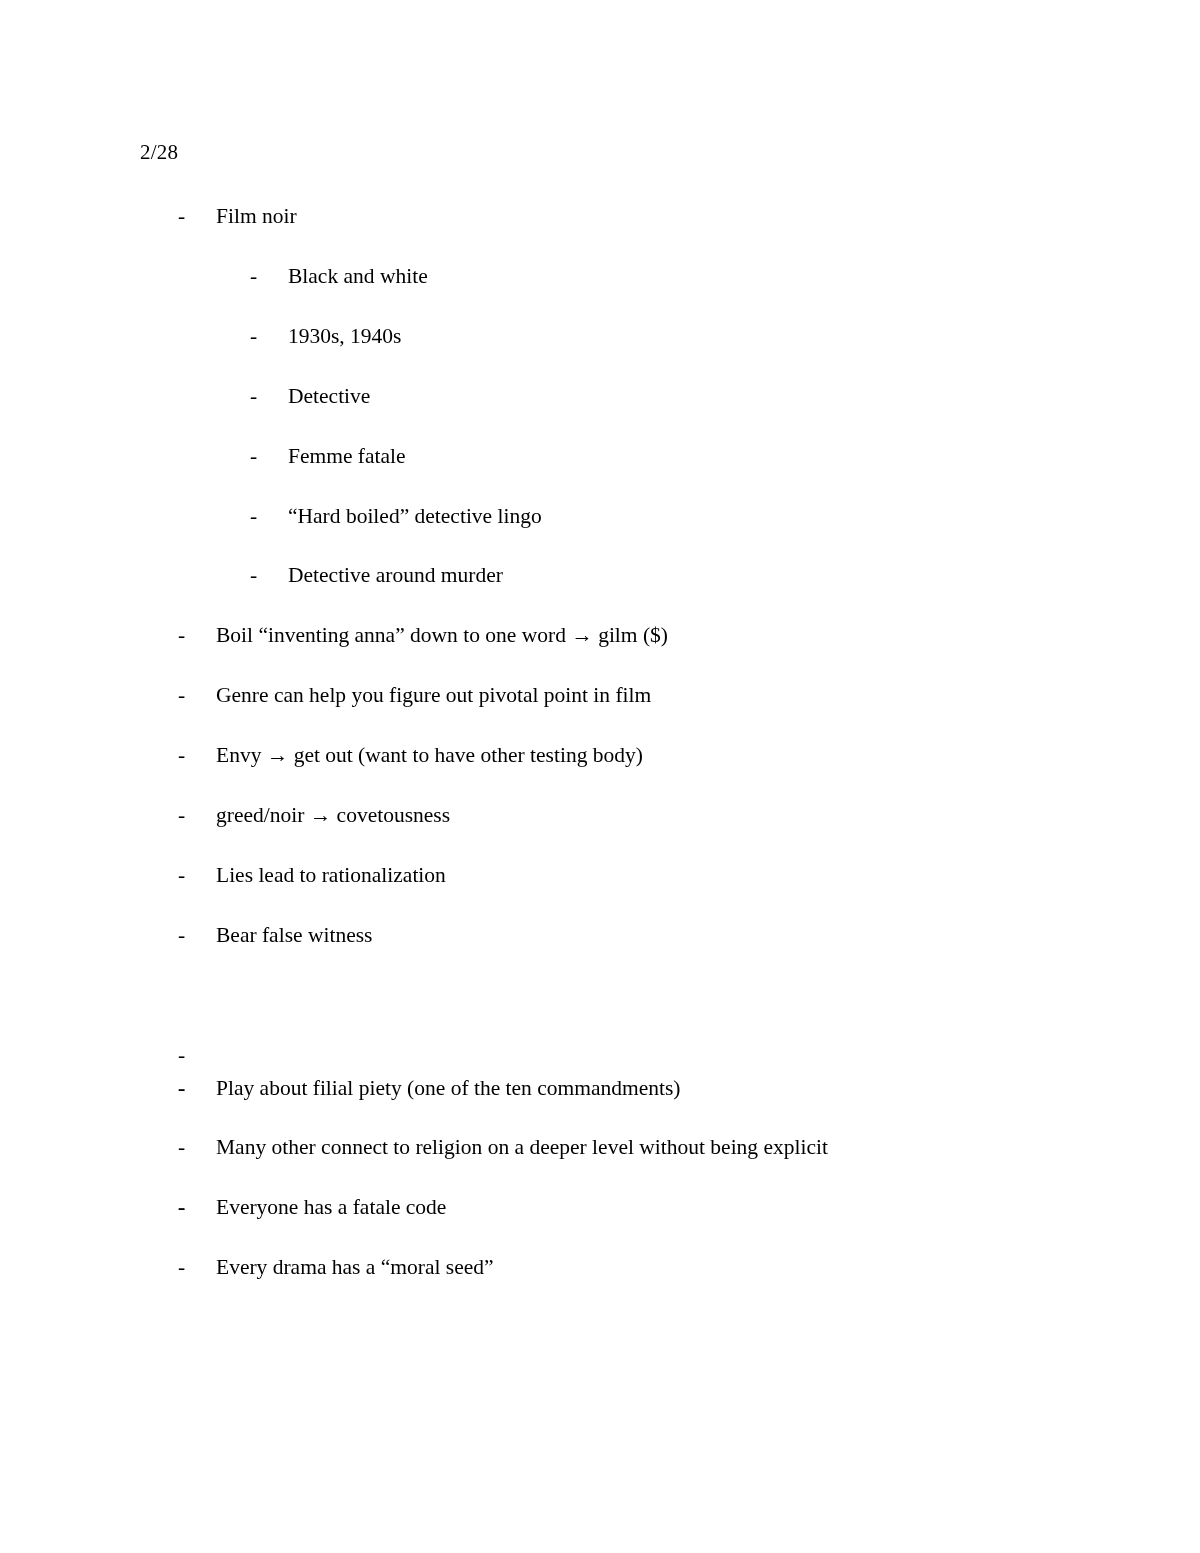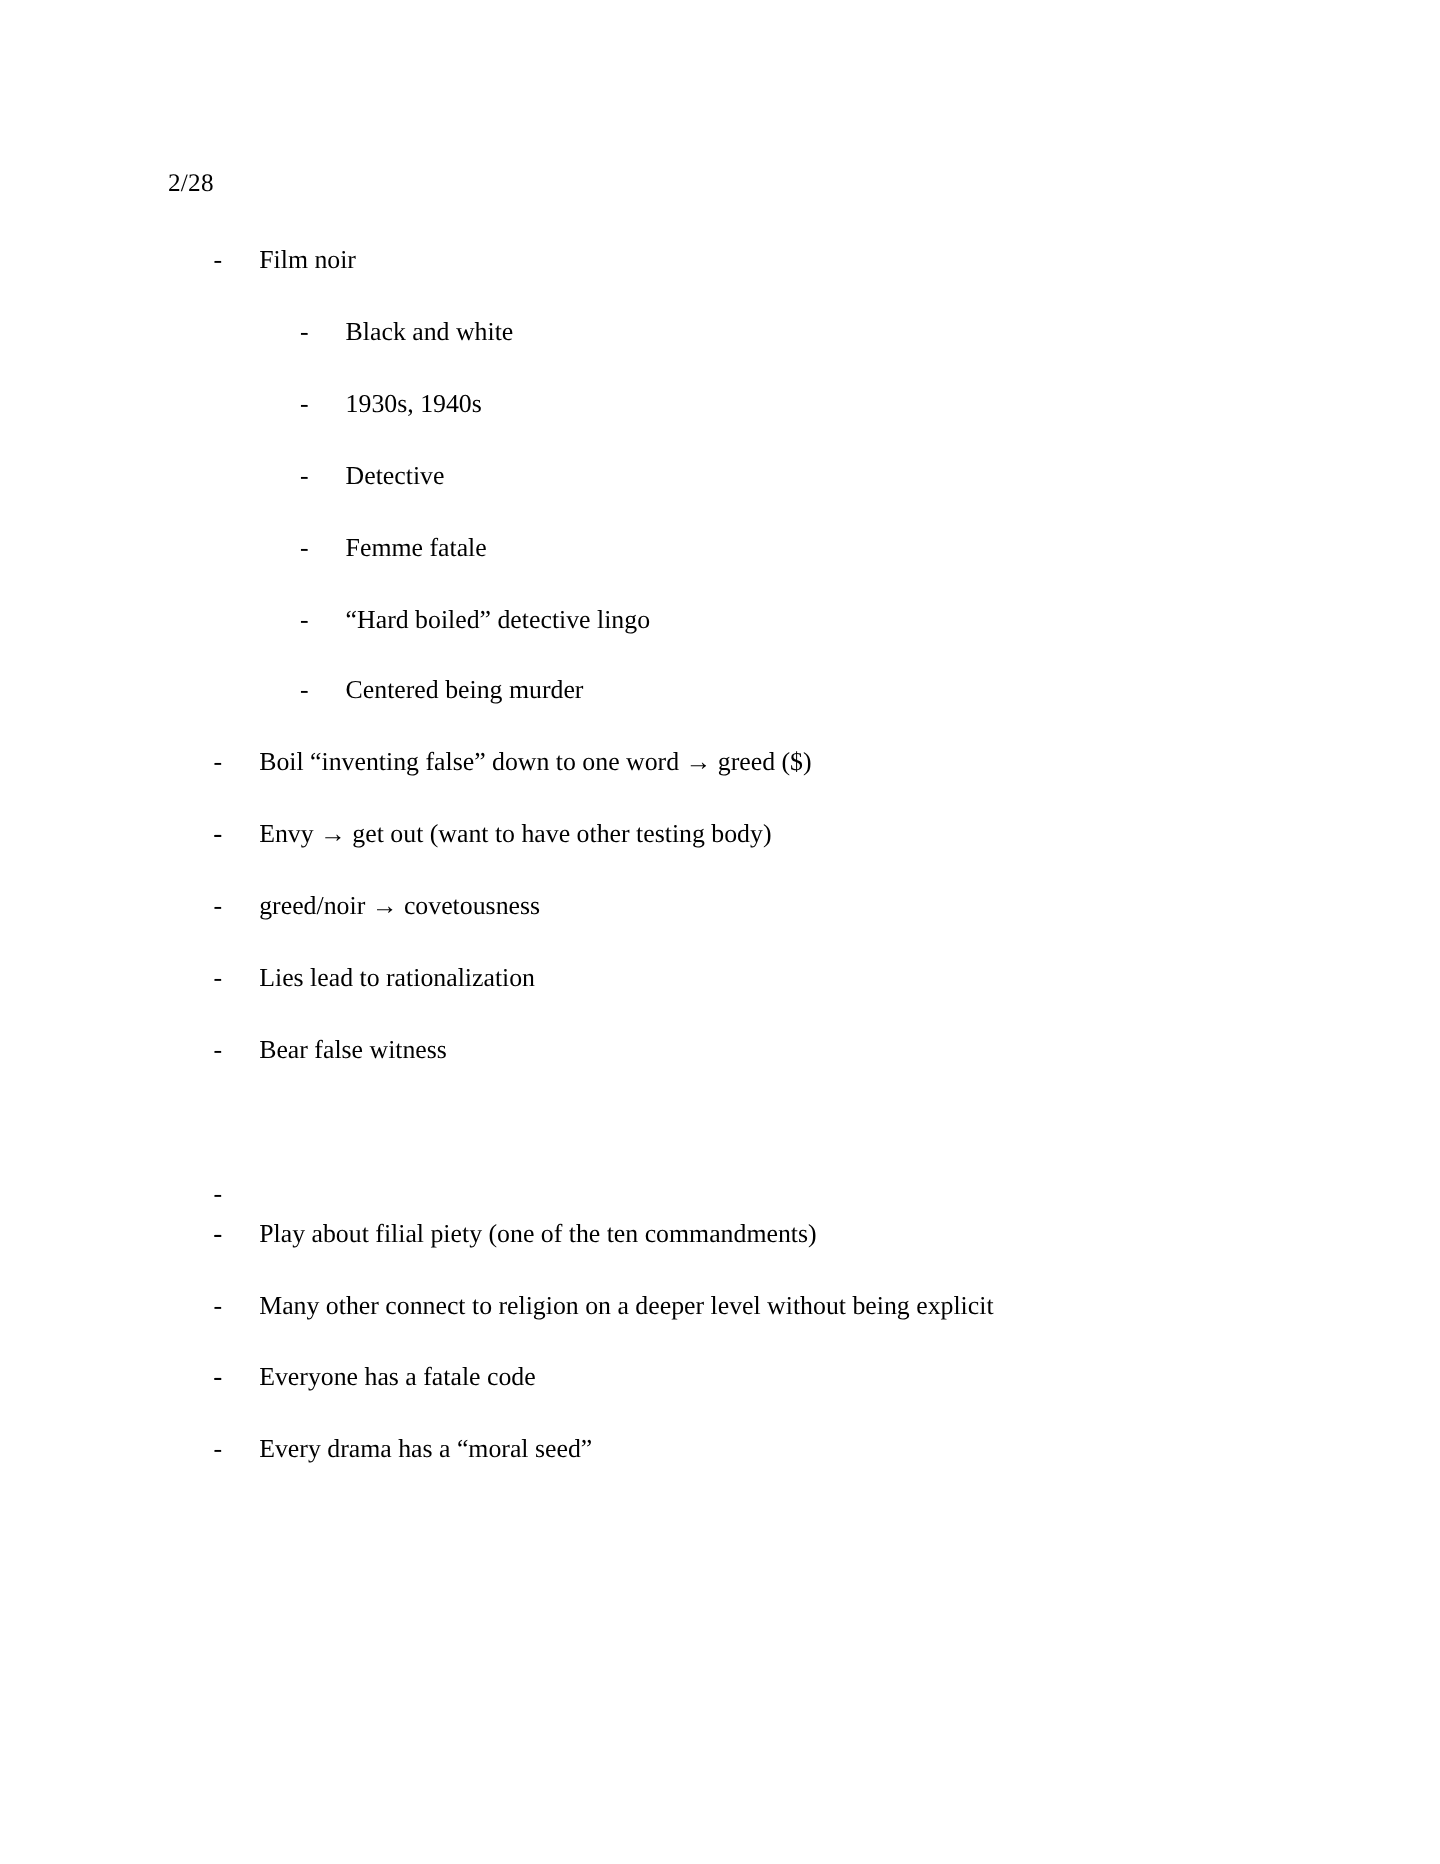--- a/index.html
+++ b/index.html
@@ -81,7 +81,7 @@
       <li class="item level-2"><span class="dash">-</span><span class="txt">Detective</span></li>
       <li class="item level-2"><span class="dash">-</span><span class="txt">Femme fatale</span></li>
       <li class="item level-2"><span class="dash">-</span><span class="txt">“Hard boiled” detective lingo</span></li>
-      <li class="item level-2"><span class="dash">-</span><span class="txt">Centered being murder</span></li>
+      <li class="item level-2"><span class="dash">-</span><span class="txt">Detective around murder</span></li>
       <li class="item level-1"><span class="dash">-</span><span class="txt">Boil “inventing false” down to one word → greed ($)</span></li>
       <li class="item level-1"><span class="dash">-</span></li>
       <li class="item level-1"><span class="dash">-</span><span class="txt">Envy → get out (want to have other testing body)</span></li>

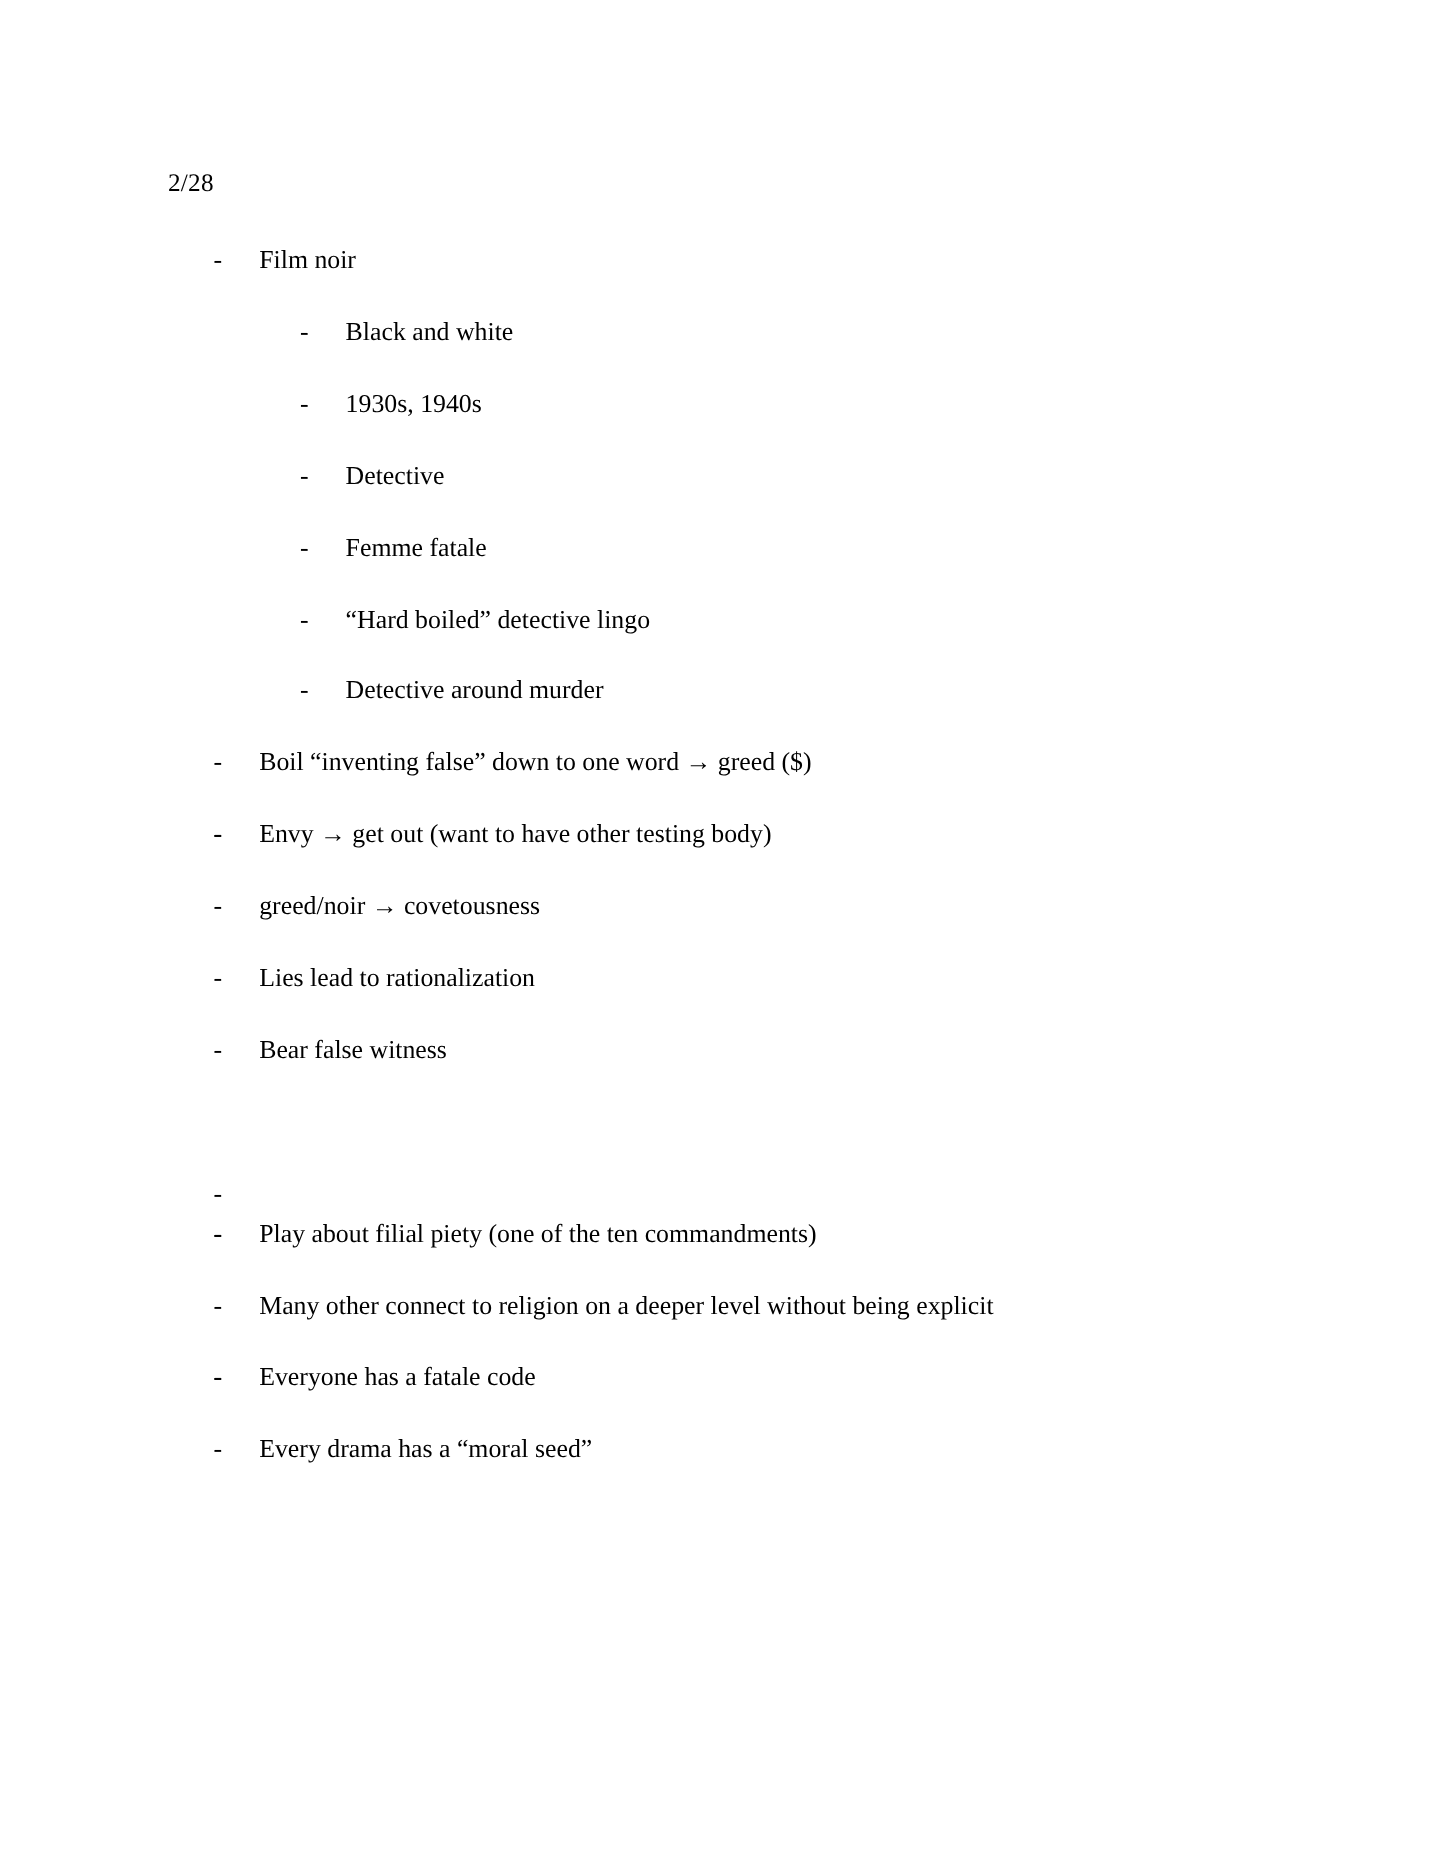--- a/index.html
+++ b/index.html
@@ -82,7 +82,7 @@
       <li class="item level-2"><span class="dash">-</span><span class="txt">Femme fatale</span></li>
       <li class="item level-2"><span class="dash">-</span><span class="txt">“Hard boiled” detective lingo</span></li>
       <li class="item level-2"><span class="dash">-</span><span class="txt">Detective around murder</span></li>
-      <li class="item level-1"><span class="dash">-</span><span class="txt">Boil “inventing false” down to one word → greed ($)</span></li>
+      <li class="item level-1"><span class="dash">-</span><span class="txt">Boil “inventing anna” down to one word → gilm ($)</span></li>
       <li class="item level-1"><span class="dash">-</span></li>
       <li class="item level-1"><span class="dash">-</span><span class="txt">Envy → get out (want to have other testing body)</span></li>
       <li class="item level-1"><span class="dash">-</span><span class="txt">greed/noir → covetousness</span></li>

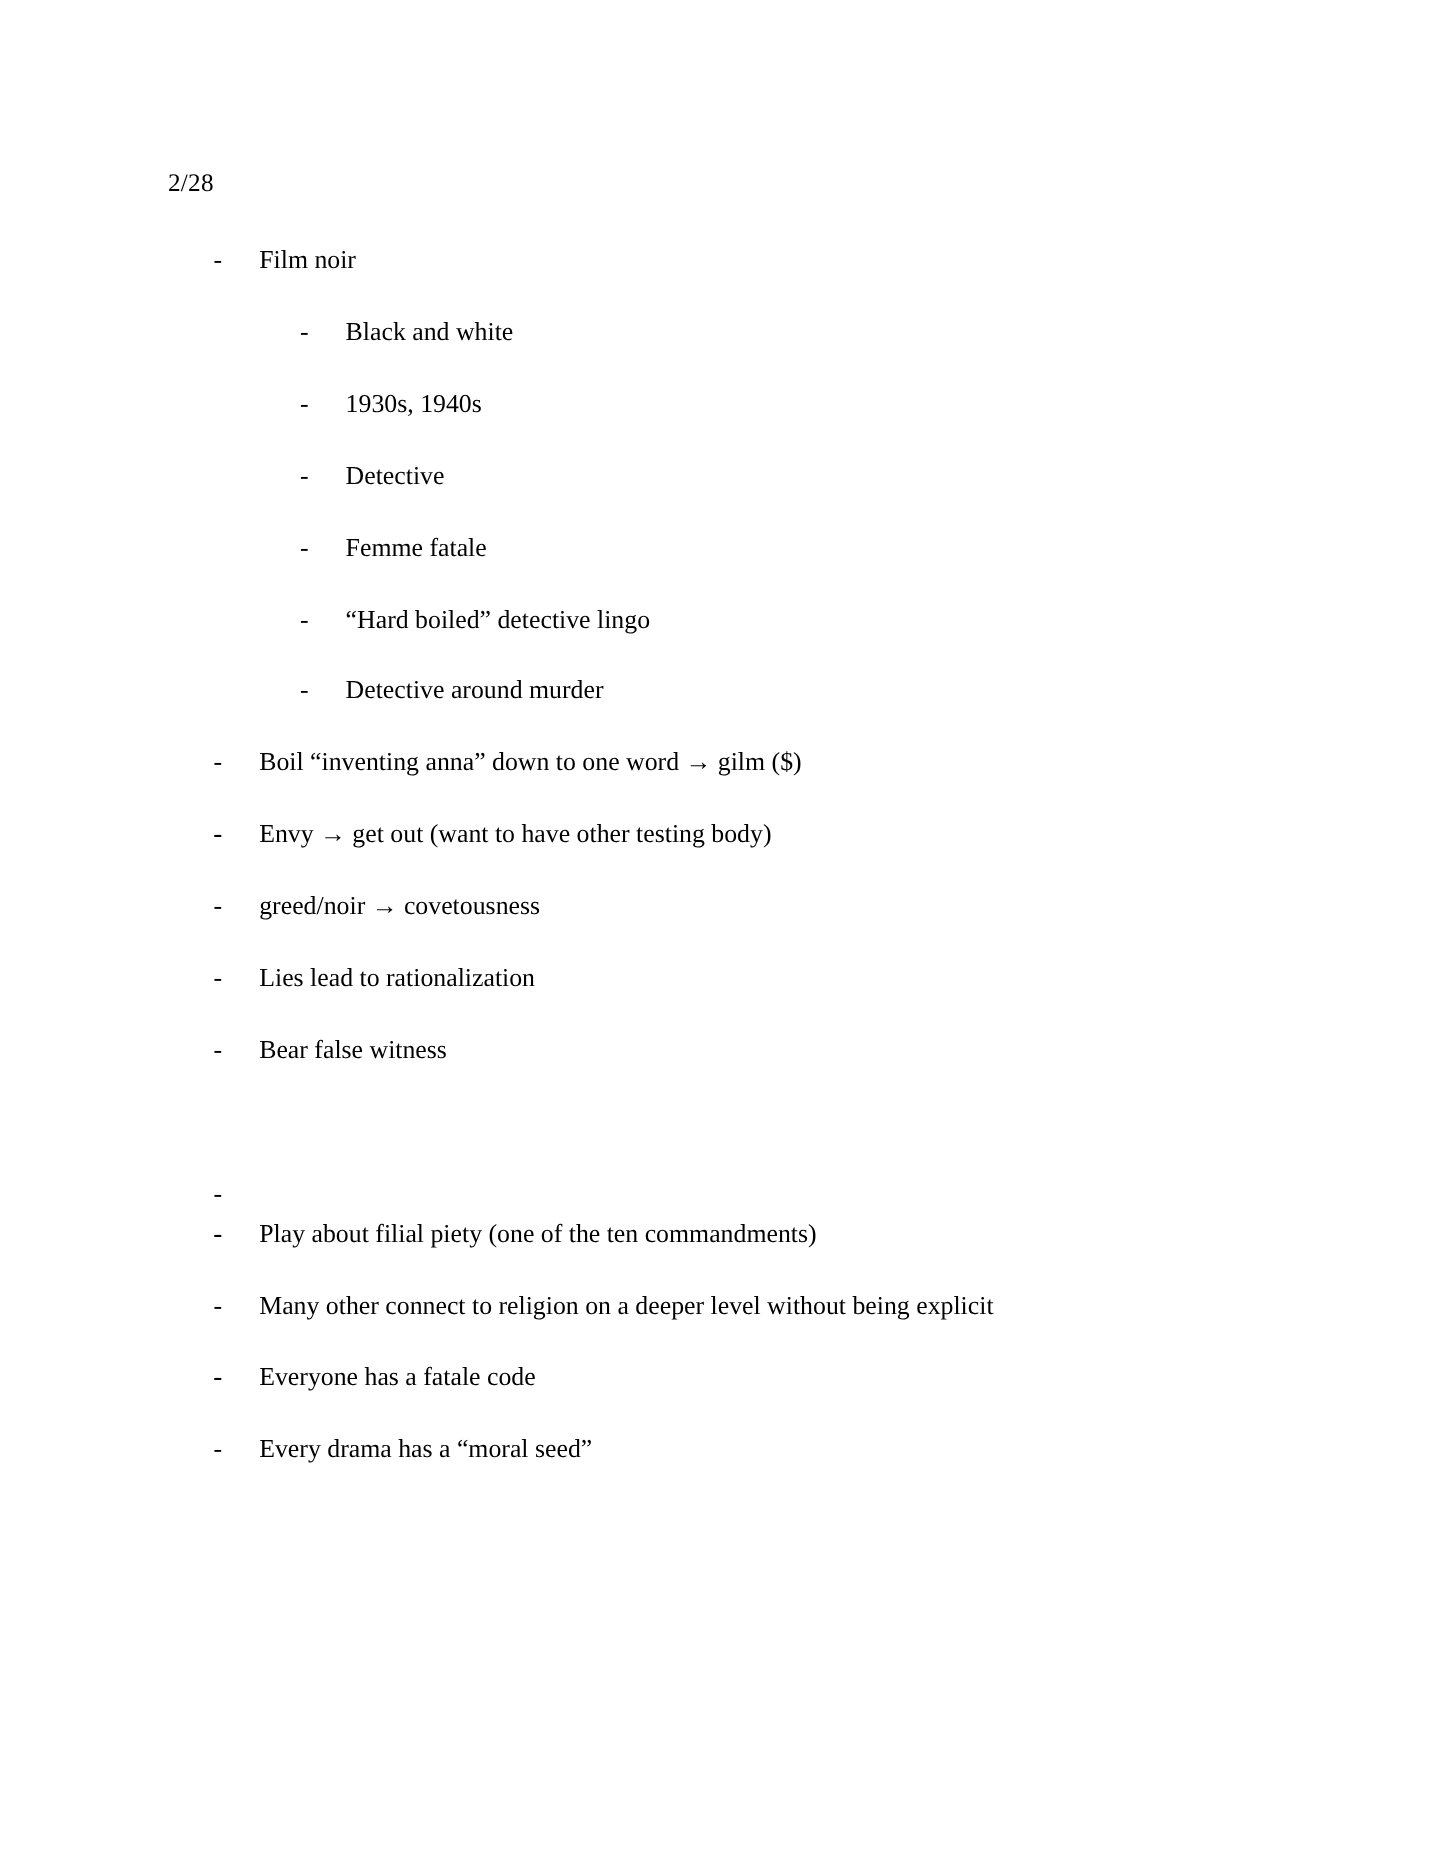--- a/index.html
+++ b/index.html
@@ -83,7 +83,7 @@
       <li class="item level-2"><span class="dash">-</span><span class="txt">“Hard boiled” detective lingo</span></li>
       <li class="item level-2"><span class="dash">-</span><span class="txt">Detective around murder</span></li>
       <li class="item level-1"><span class="dash">-</span><span class="txt">Boil “inventing anna” down to one word → gilm ($)</span></li>
-      <li class="item level-1"><span class="dash">-</span></li>
+      <li class="item level-1"><span class="dash">-</span><span class="txt">Genre can help you figure out pivotal point in film</span></li>
       <li class="item level-1"><span class="dash">-</span><span class="txt">Envy → get out (want to have other testing body)</span></li>
       <li class="item level-1"><span class="dash">-</span><span class="txt">greed/noir → covetousness</span></li>
       <li class="item level-1"><span class="dash">-</span><span class="txt">Lies lead to rationalization</span></li>

